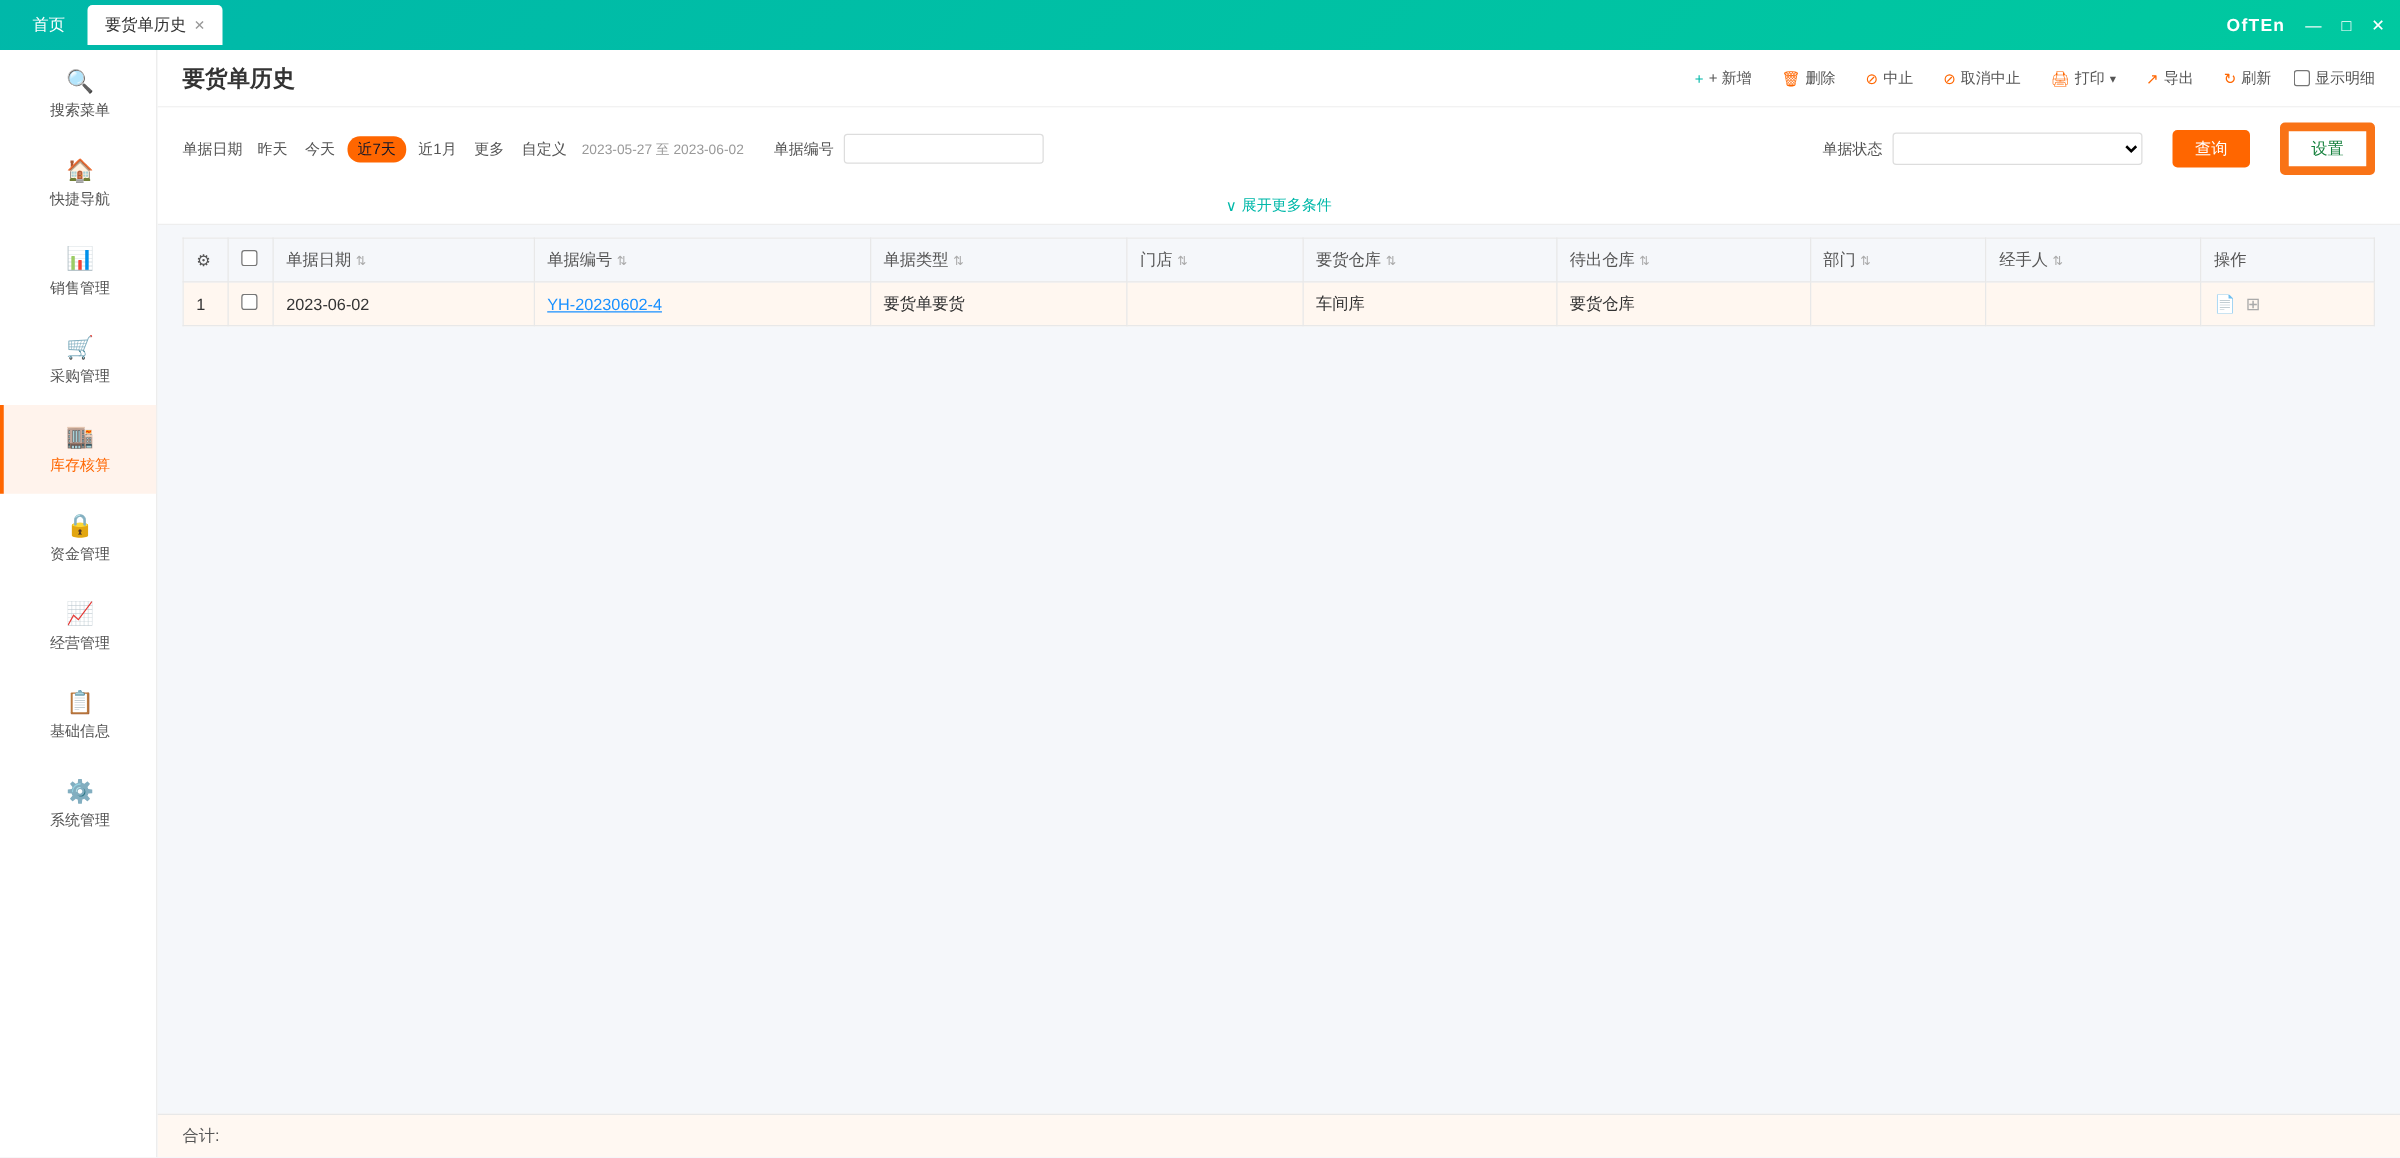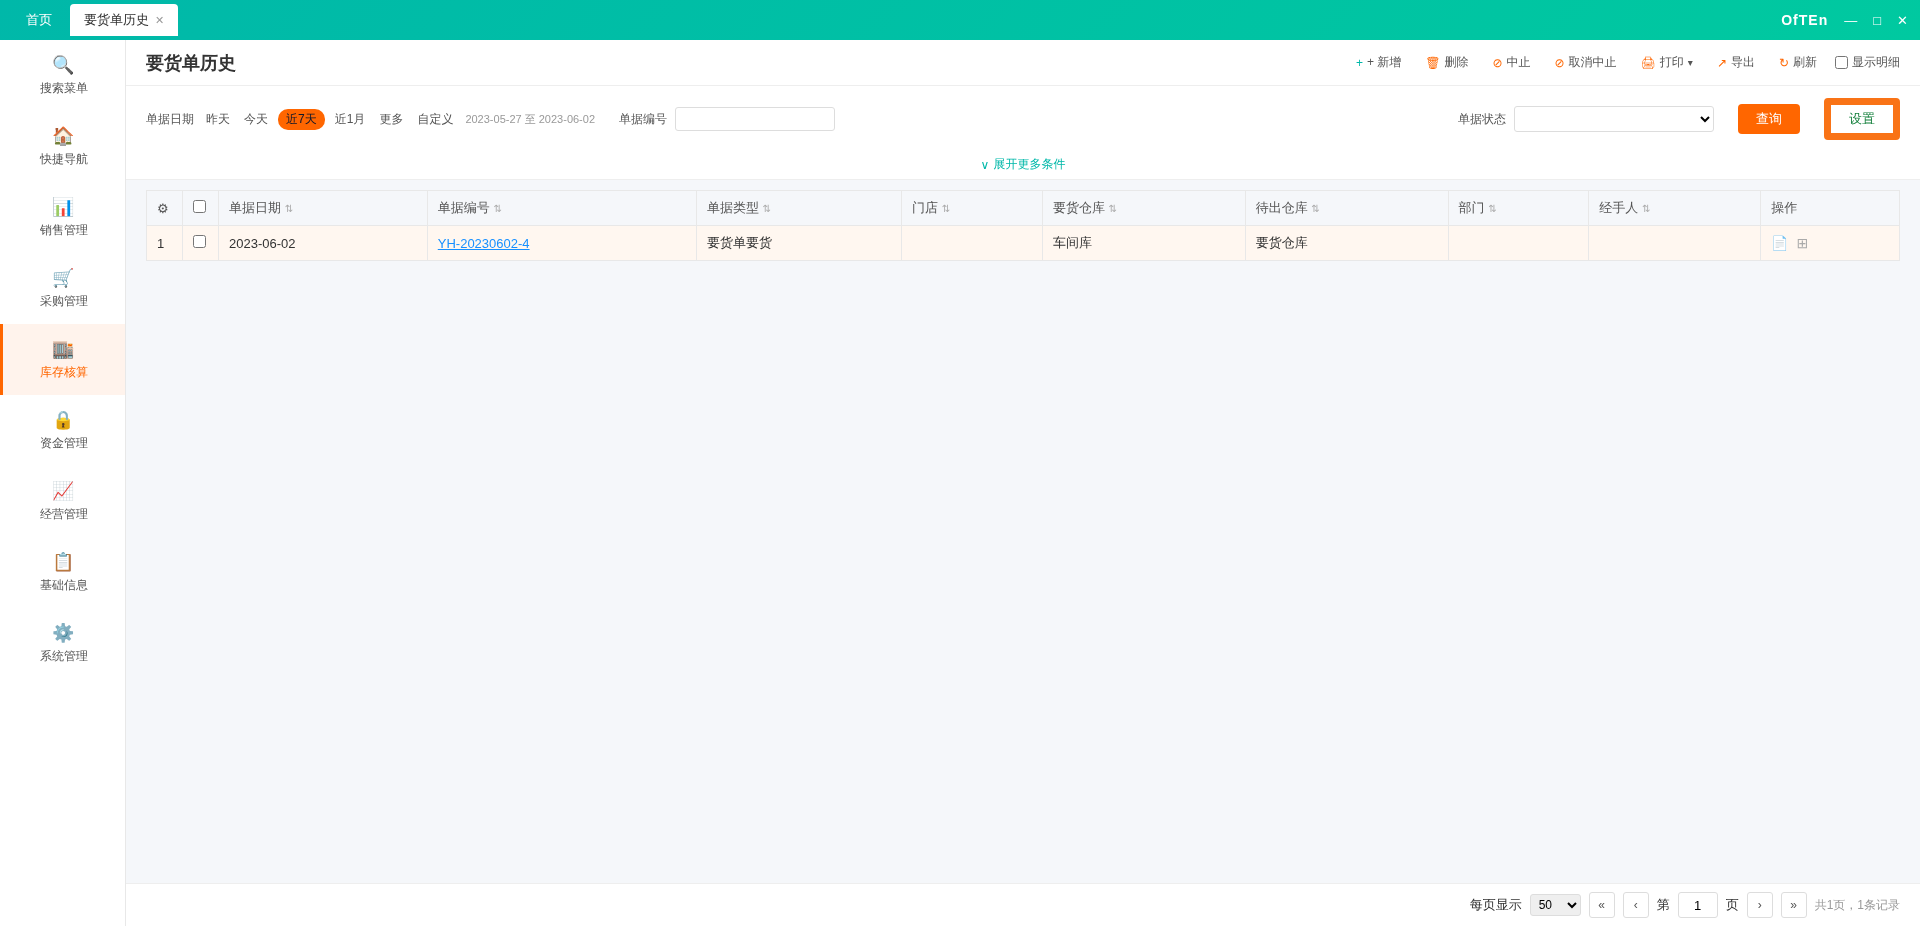--- a/index.html
+++ b/index.html
@@ -523,6 +523,9 @@
       </table>
     </div>
 
+    <div class="table-footer">
+      <span>合计:</span>
+    </div>
 
     <div class="pagination-bar">
       <span>每页显示</span>

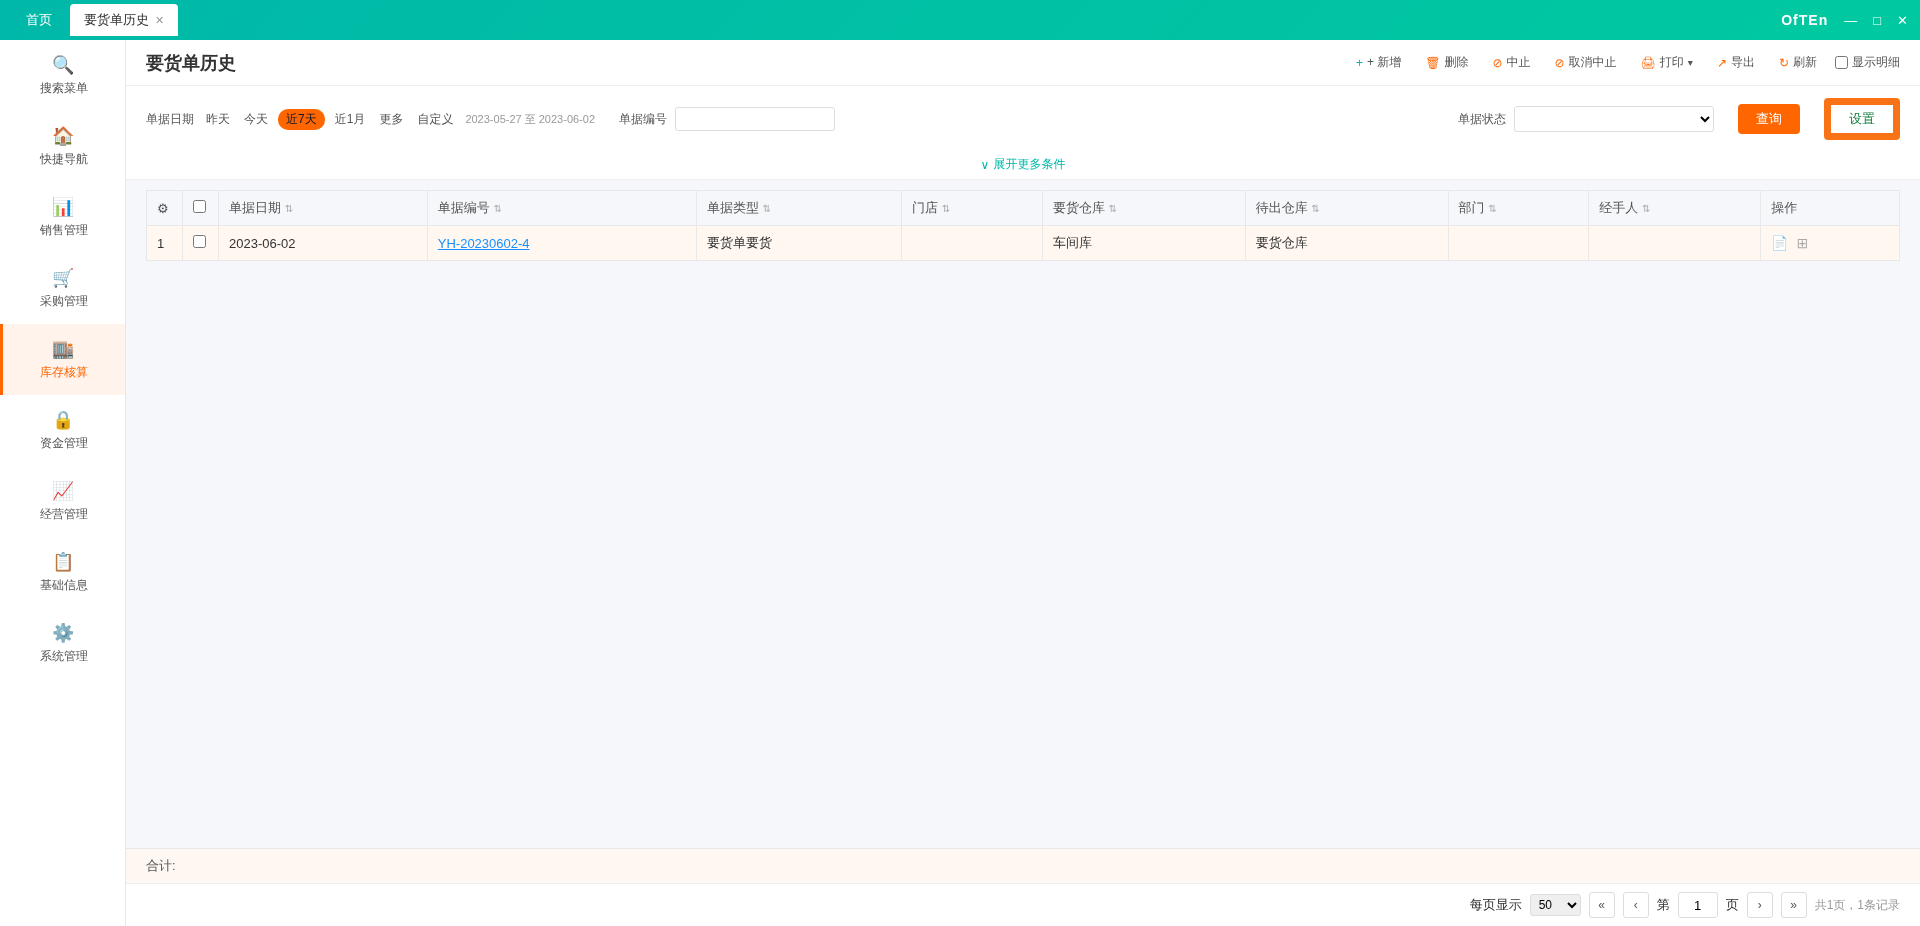--- a/index.html
+++ b/index.html
@@ -527,23 +527,6 @@
       <span>合计:</span>
     </div>
 
-    <div class="pagination-bar">
-      <span>每页显示</span>
-      <select class="page-size-select">
-        <option value="50">50</option>
-        <option value="10">10</option>
-        <option value="20">20</option>
-        <option value="100">100</option>
-      </select>
-      <div class="page-btn">«</div>
-      <div class="page-btn">‹</div>
-      <span>第</span>
-      <input type="text" class="page-input" value="1" style="">
-      <span>页</span>
-      <div class="page-btn">›</div>
-      <div class="page-btn">»</div>
-      <span class="page-info">共1页，1条记录</span>
-    </div>
 
   </div>
 </div>

